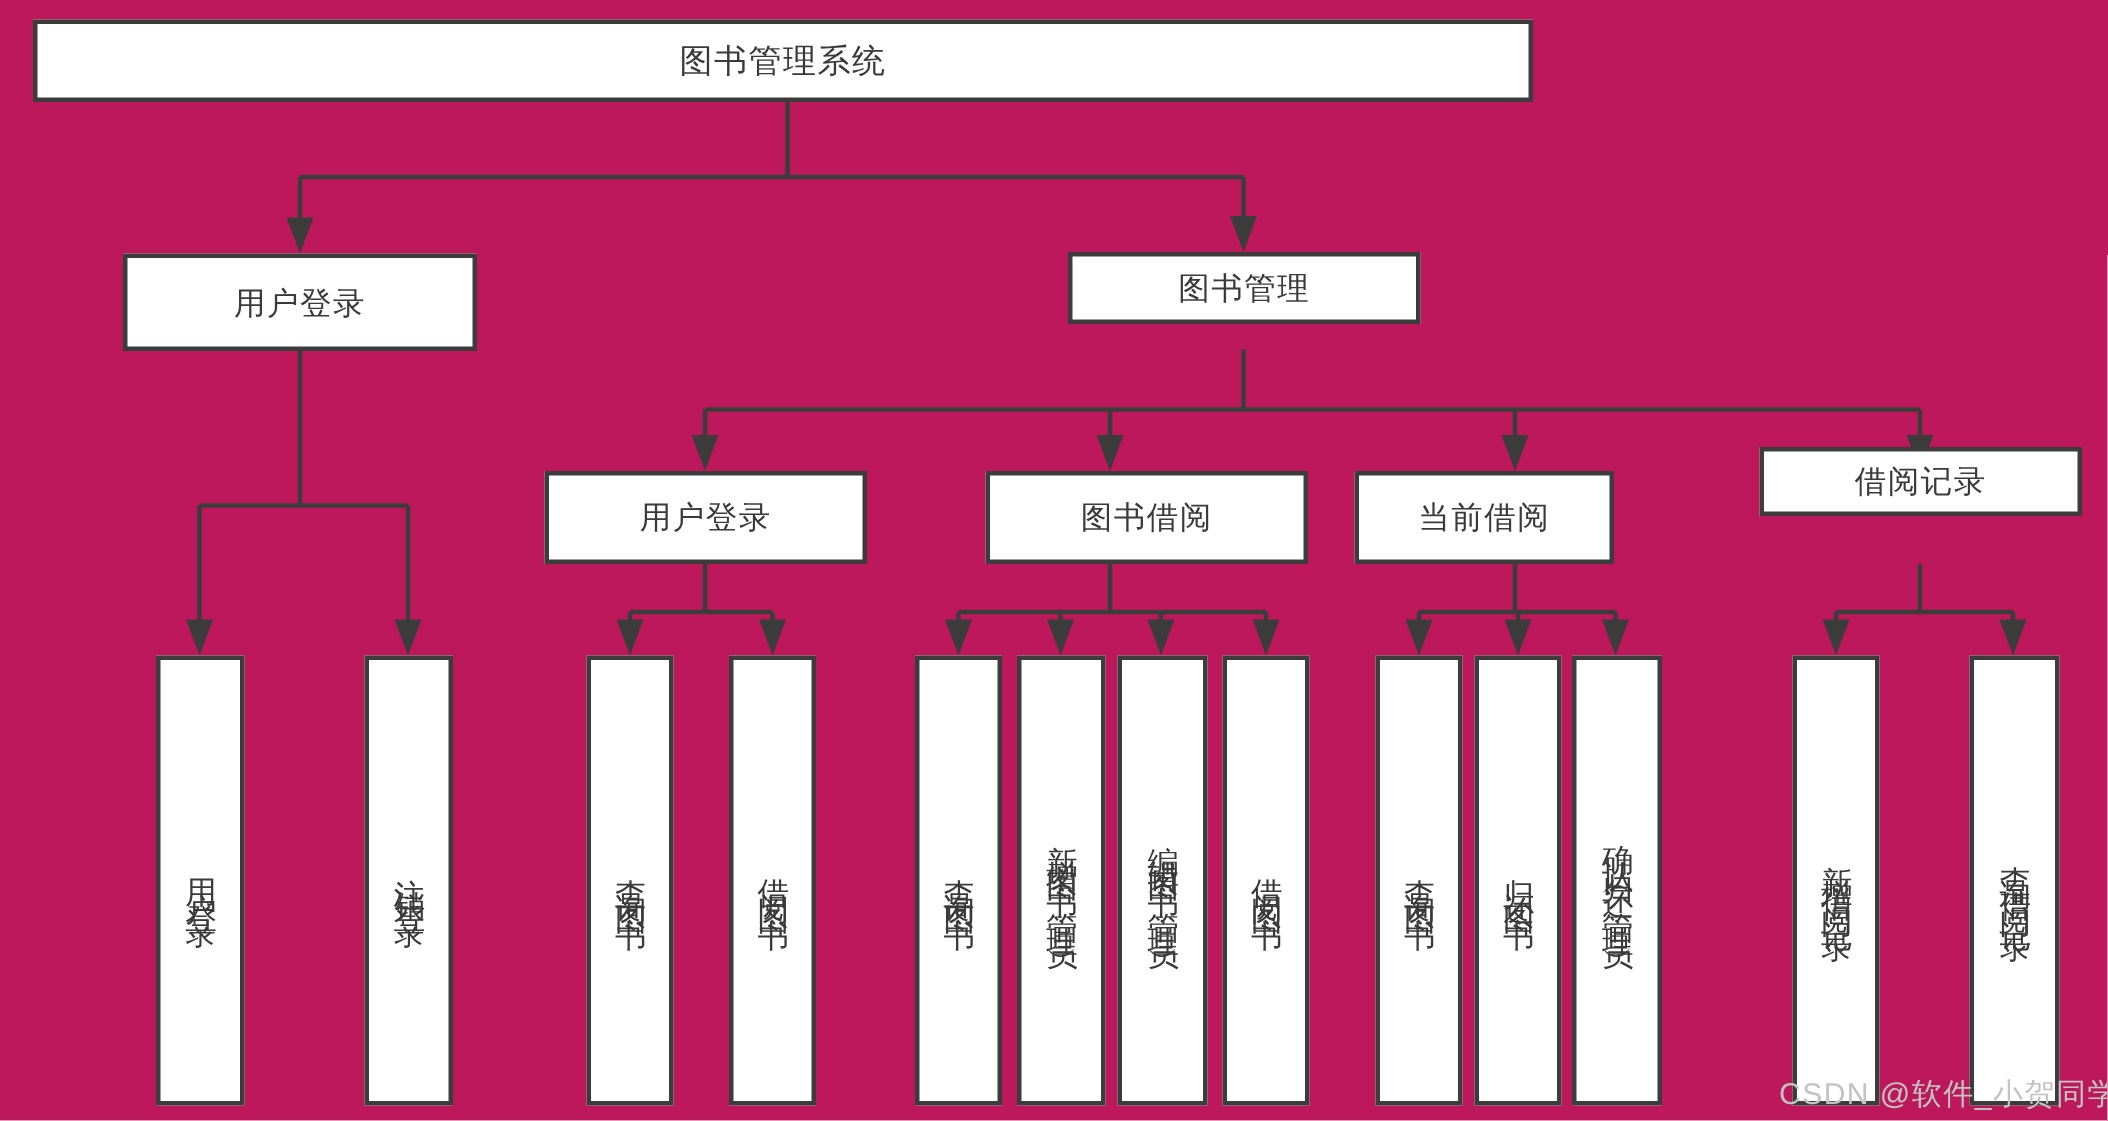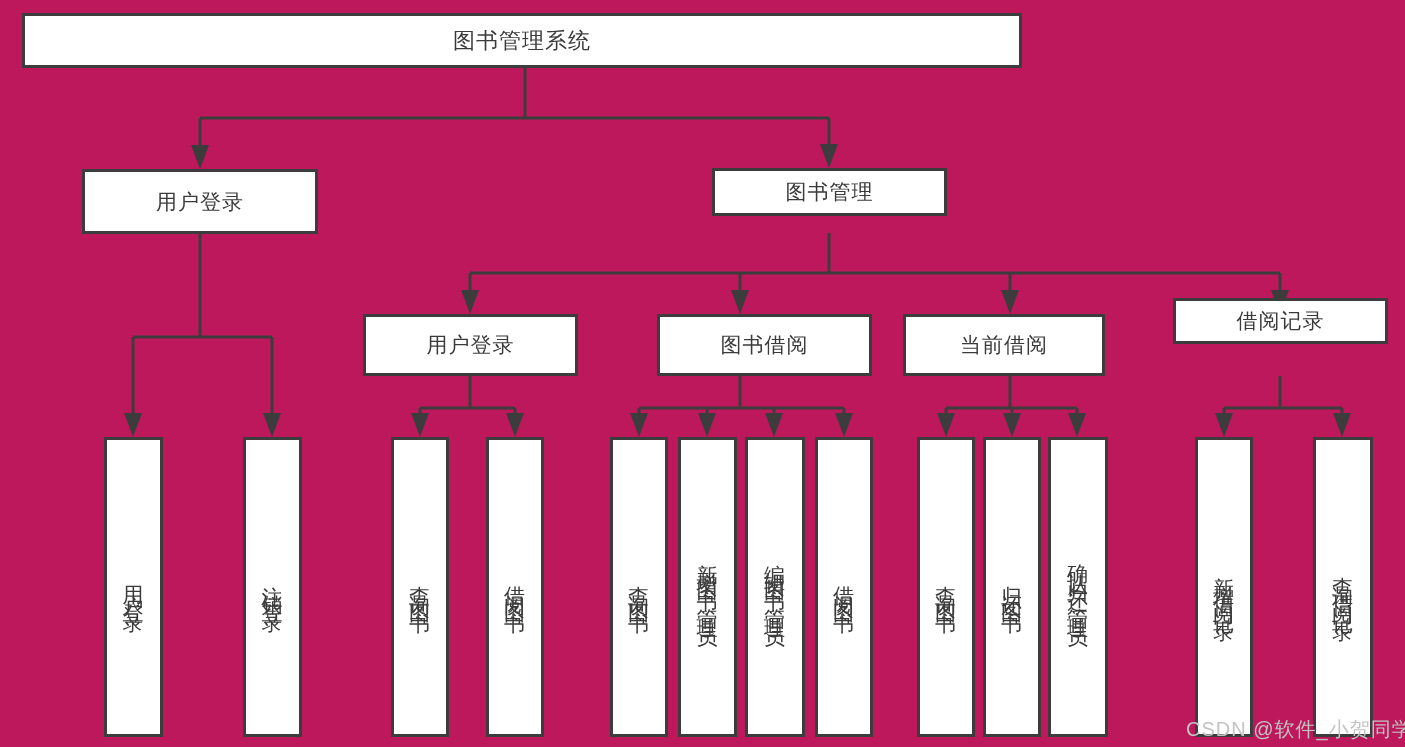--- a/index.html
+++ b/index.html
@@ -109,7 +109,7 @@
 
   <div class="box h-box" style="left:363px; top:314px; width:215px; height:62px;">用户登录</div>
   <div class="box h-box" style="left:633px; top:314px; width:215px; height:62px;margin-left:24px;">图书借阅</div>
-  <div class="box h-box" style="left:903px; top:314px; width:202px; height:62px;">当前借阅</div>
+  <div class="box h-box" style="left:903px; top:314px; width:173px; height:62px;">当前借阅</div>
   <div class="box h-box" style="left:1173px; top:298px; width:215px; height:46px;">借阅记录</div>
 
   <div class="box v-box" style="left:104px; top:437px; width:59px; height:300px;">用户登录</div>

